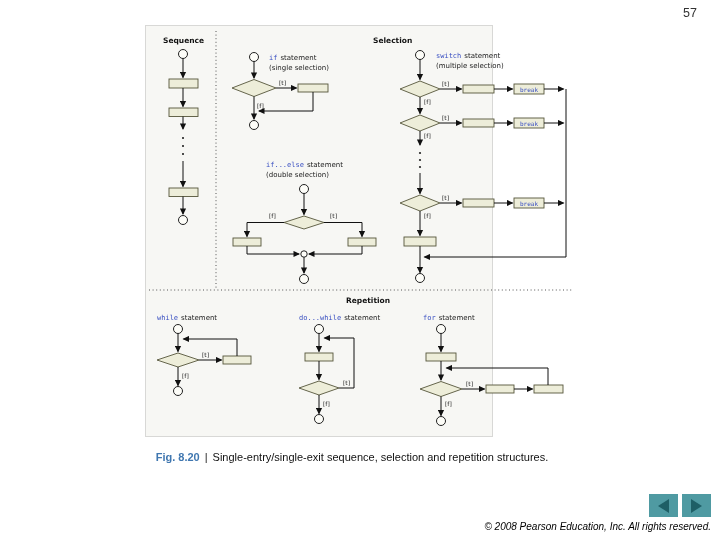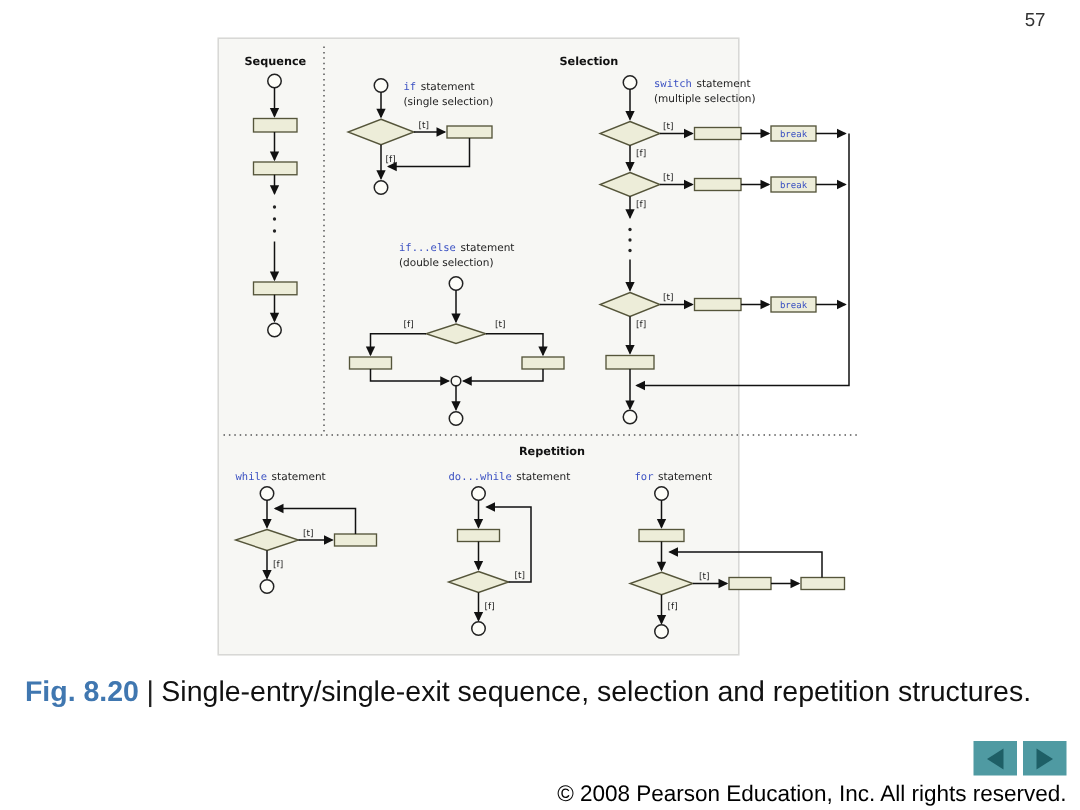--- a/index.html
+++ b/index.html
@@ -8,7 +8,7 @@
   #page-num{position:absolute;top:6px;right:23px;font-size:12.5px;color:#333;}
   #figure-panel{position:absolute;left:145px;top:25px;width:348px;height:412px;
                 background:#f7f7f4;border:1px solid #d8d8d6;box-sizing:border-box;}
-  #caption{position:absolute;left:0;right:16px;top:451px;text-align:center;font-size:19px;color:#111;}
+  #caption{position:absolute;left:0;right:16px;top:451px;text-align:center;font-size:11px;color:#111;}
   #caption .fig{color:#4077b0;font-weight:bold;}
   #caption .sep{margin:0 5px;color:#222;}
   #copyright{position:absolute;right:9px;top:521px;font-size:15px;color:#000;}

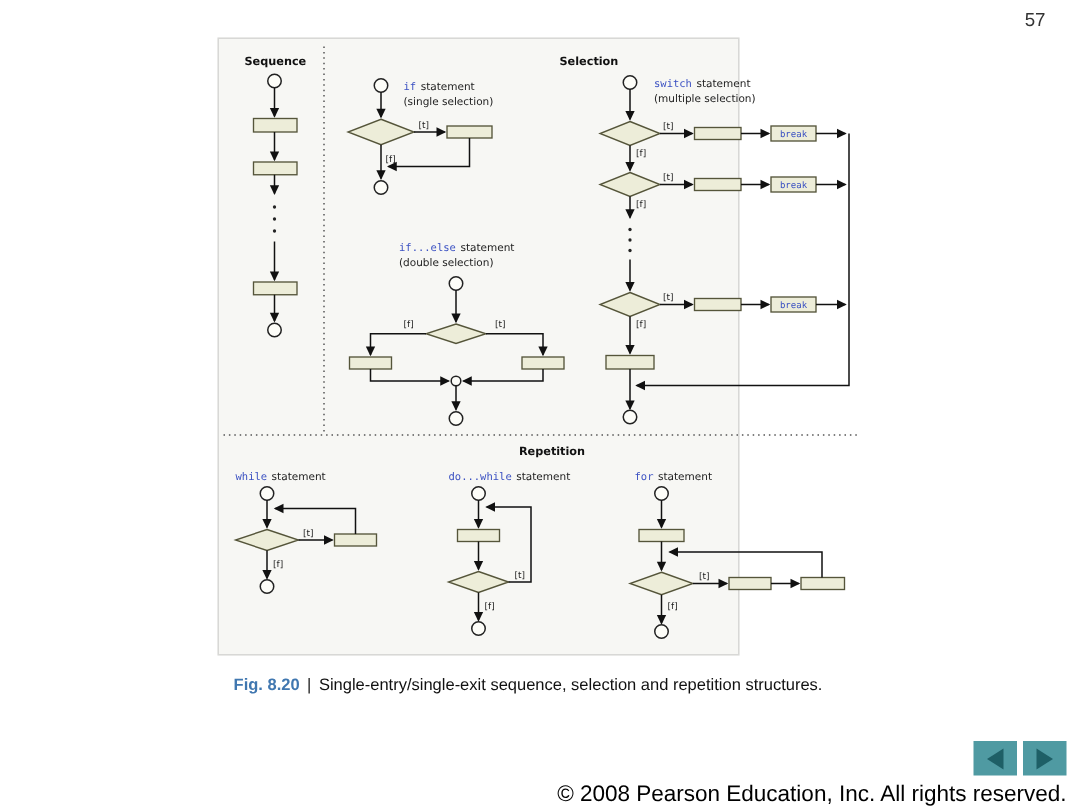--- a/index.html
+++ b/index.html
@@ -11,7 +11,7 @@
   #caption{position:absolute;left:0;right:16px;top:451px;text-align:center;font-size:11px;color:#111;}
   #caption .fig{color:#4077b0;font-weight:bold;}
   #caption .sep{margin:0 5px;color:#222;}
-  #copyright{position:absolute;right:9px;top:521px;font-size:15px;color:#000;}
+  #copyright{position:absolute;right:9px;top:521px;font-size:10px;color:#000;font-style:italic;}
   #nav{position:absolute;right:9px;top:494px;display:flex;gap:4px;}
   .navbtn{width:29px;height:23px;background:#4f9aa2;border:none;padding:0;margin:0;
           display:flex;align-items:center;justify-content:center;cursor:pointer;}

